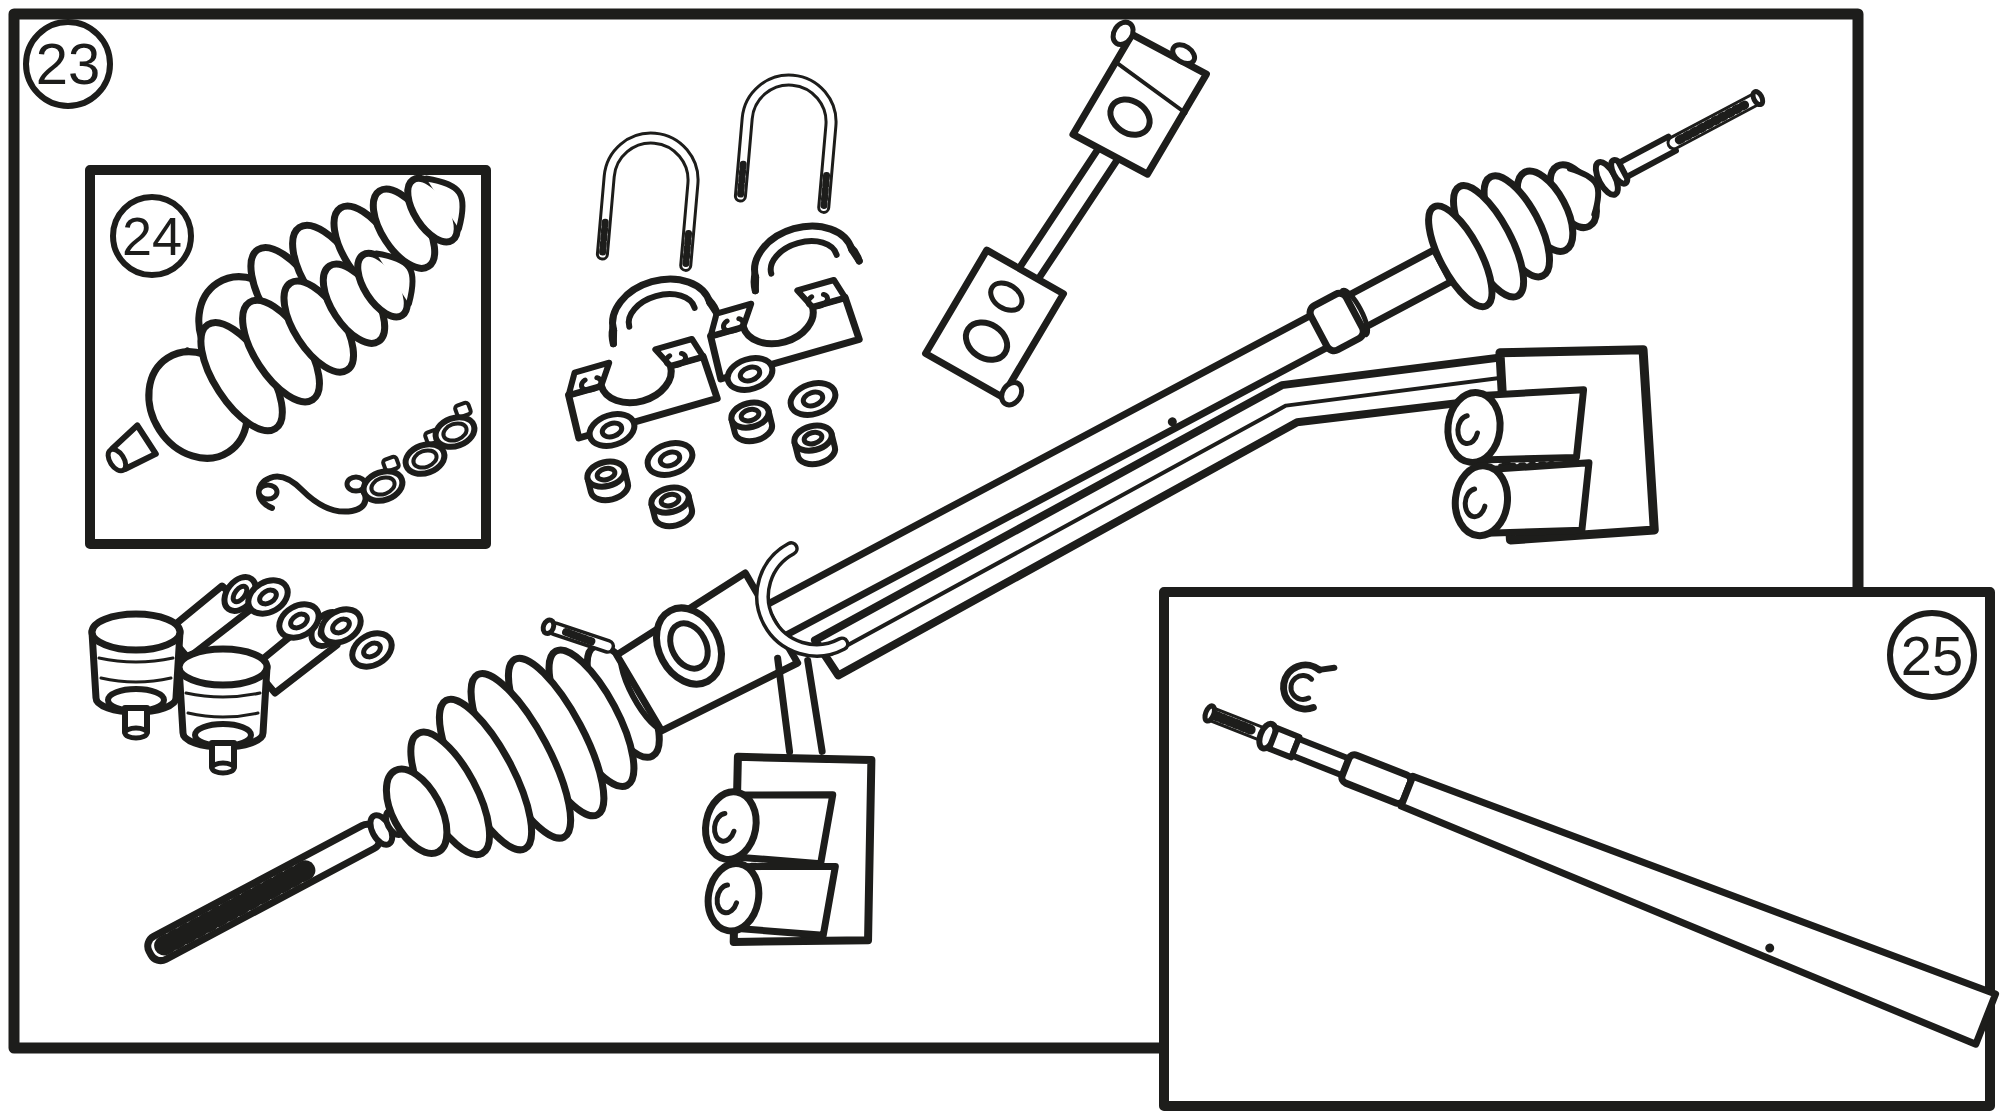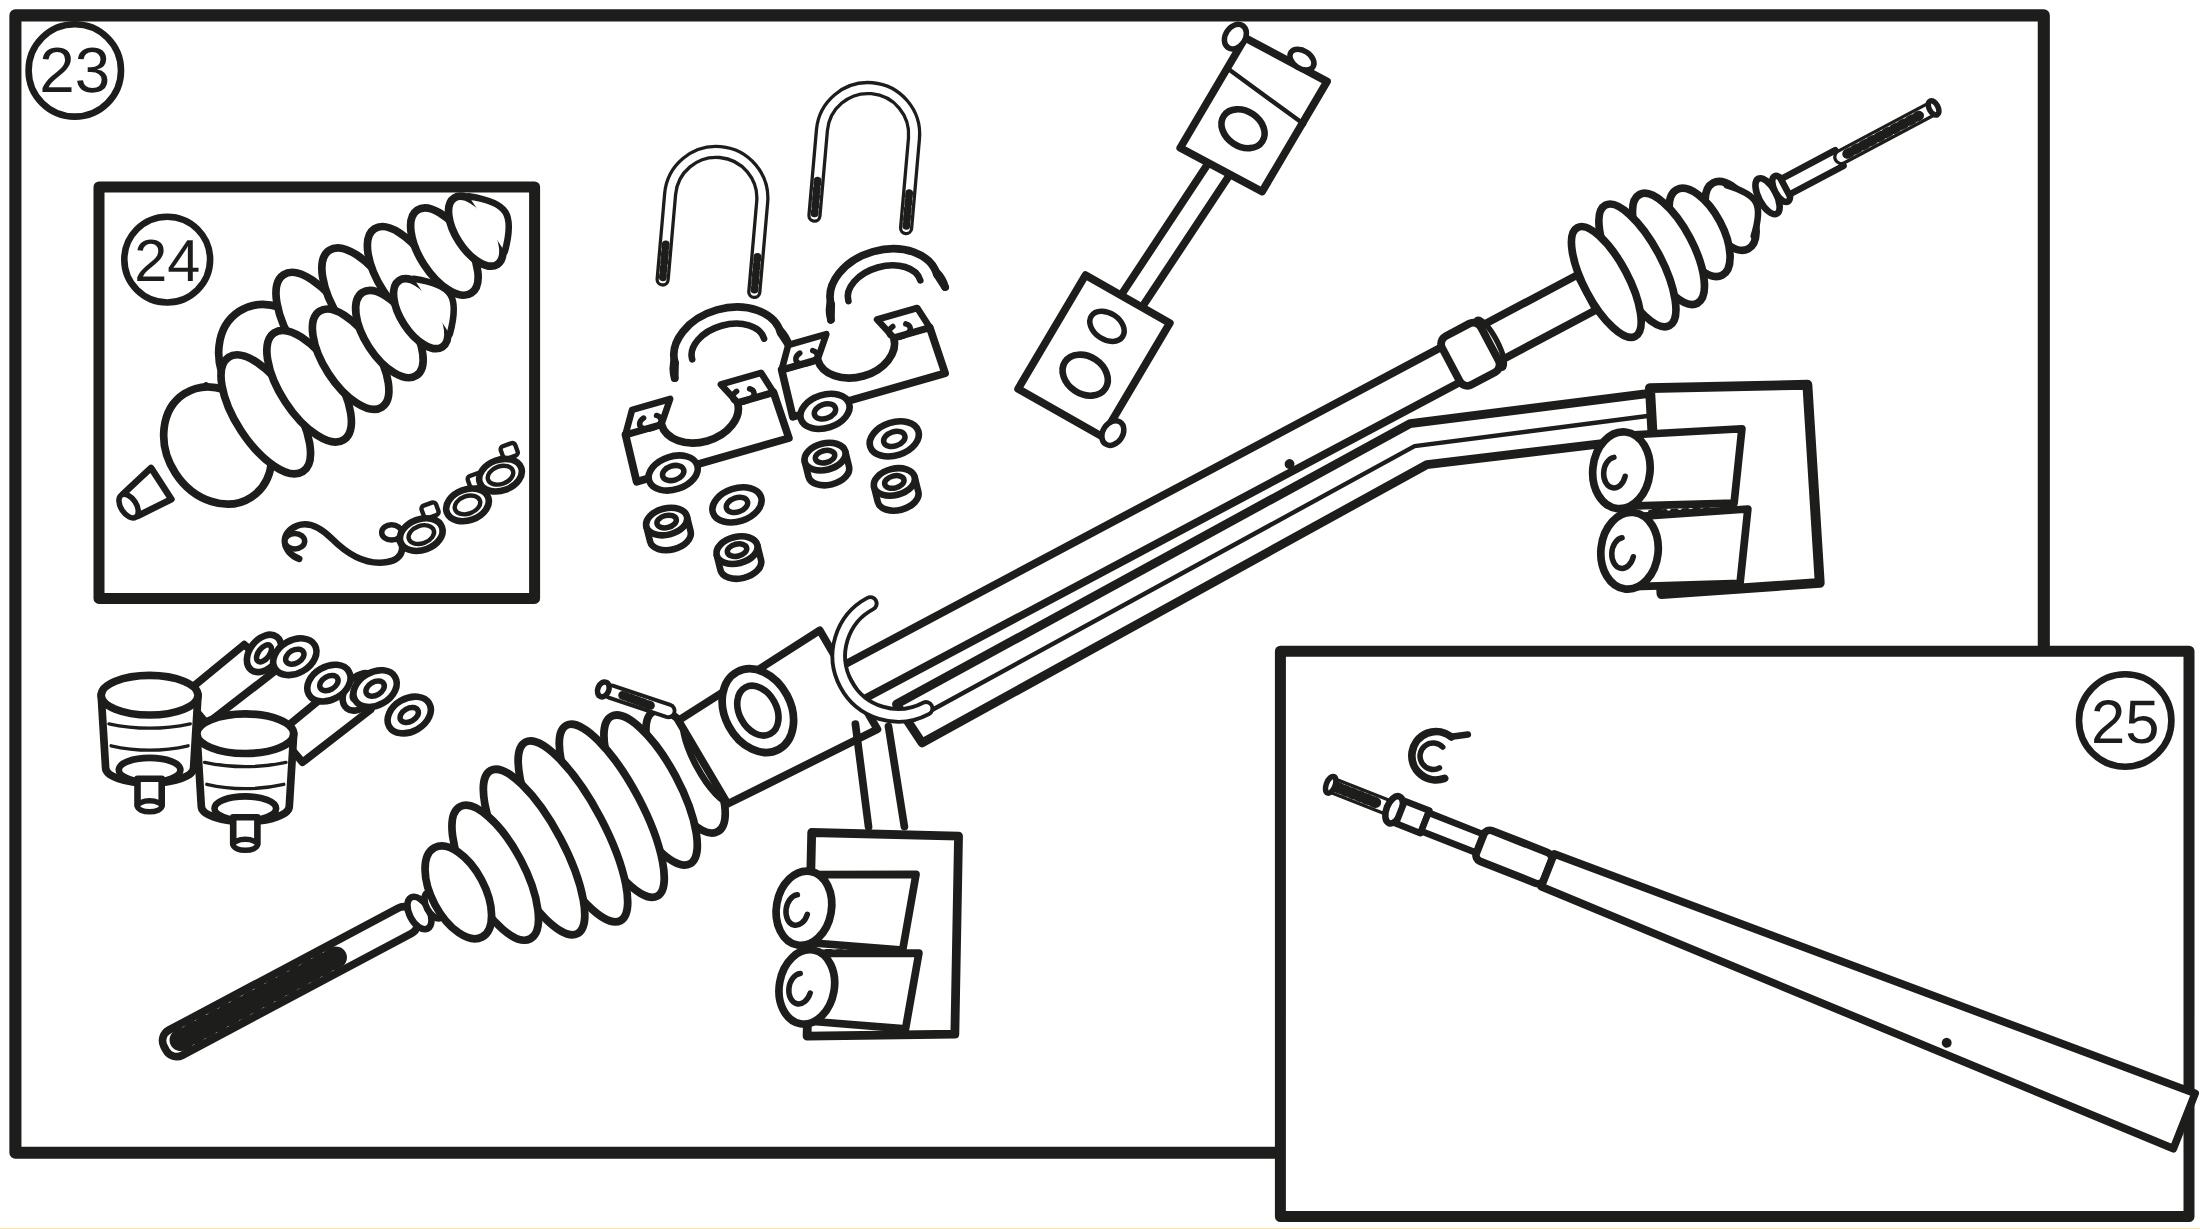--- a/index.html
+++ b/index.html
@@ -3,7 +3,7 @@
 <meta charset="utf-8">
 <style>
   html,body{margin:0;padding:0;background:#fff;}
-  .stage{position:relative;width:2000px;height:1117px;background:#eab308;overflow:hidden;
+  .stage{position:relative;width:2000px;height:1117px;background:#3b82f6;overflow:hidden;
          font-family:"Liberation Sans",sans-serif;}
   svg{position:absolute;left:0;top:0;}
   svg .s{stroke:#1d1d1b;fill:none;stroke-linecap:round;stroke-linejoin:round;}

